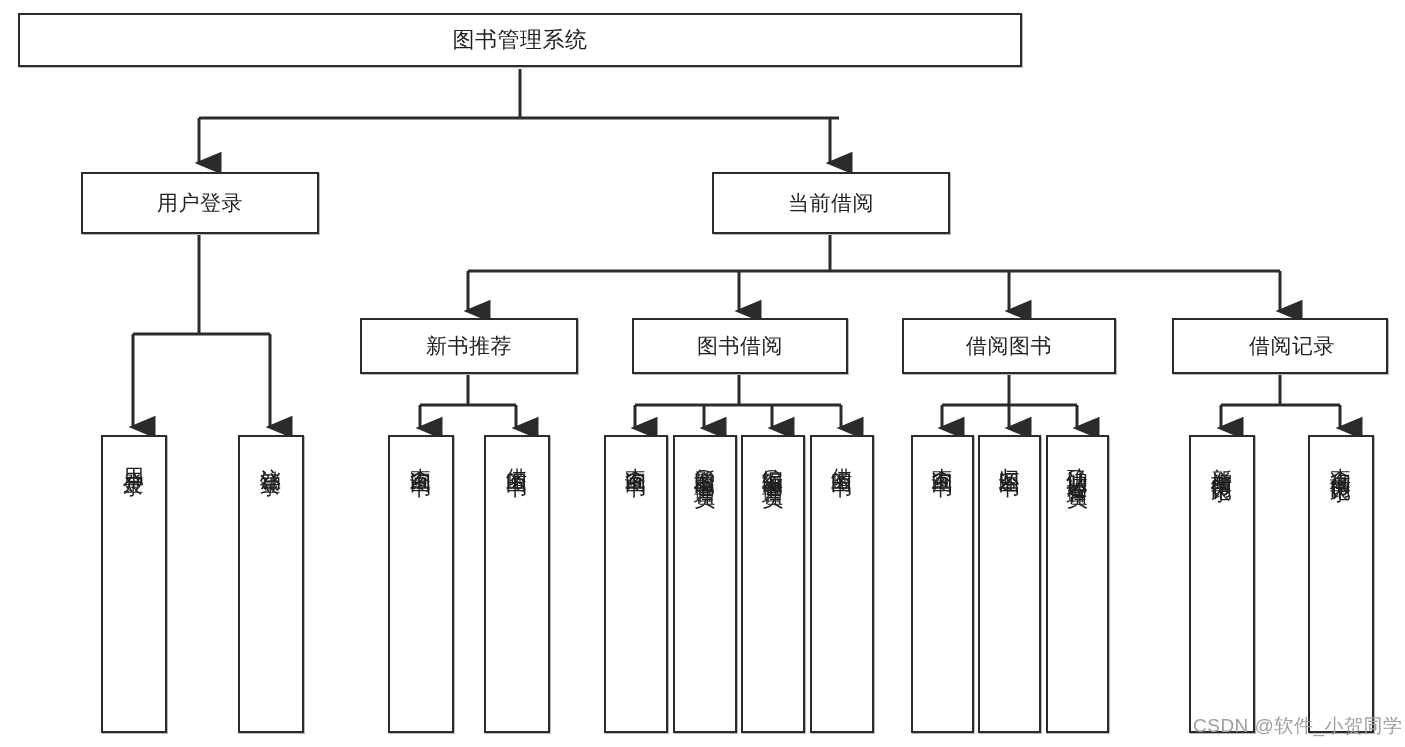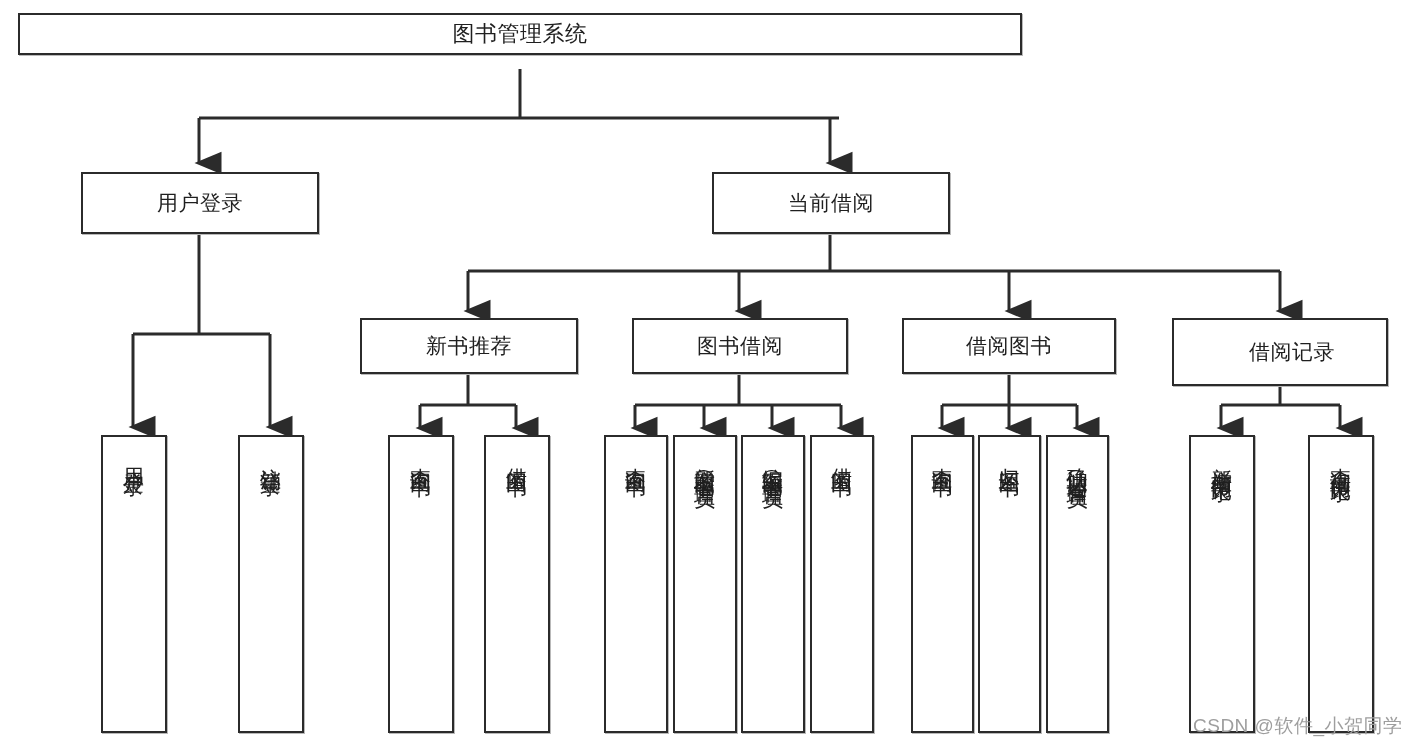--- a/index.html
+++ b/index.html
@@ -127,7 +127,7 @@
     </g>
   </svg>
 
-  <div class="node root" style="left:18px; top:13px; width:1004px; height:42px;">
+  <div class="node root" style="left:18px; top:13px; width:1004px; height:54px;">
     <span class="label">图书管理系统</span>
   </div>
 

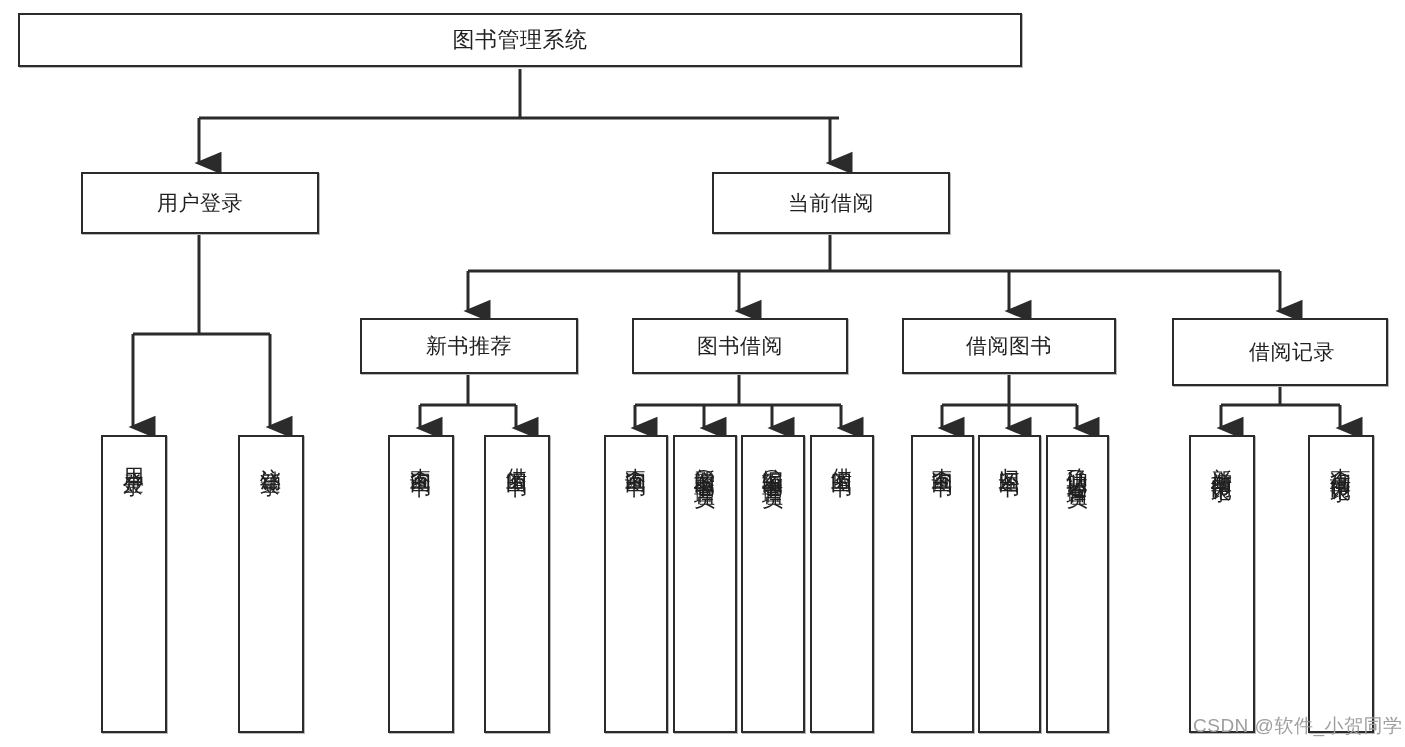--- a/index.html
+++ b/index.html
@@ -147,7 +147,7 @@
   <div class="node" style="left:902px; top:318px; width:214px; height:56px;">
     <span class="label">借阅图书</span>
   </div>
-  <div class="node" style="left:1172px; top:318px; width:216px; height:68px;padding-left:24px;">
+  <div class="node" style="left:1172px; top:318px; width:216px; height:56px;padding-left:24px;">
     <span class="label">借阅记录</span>
   </div>
 

